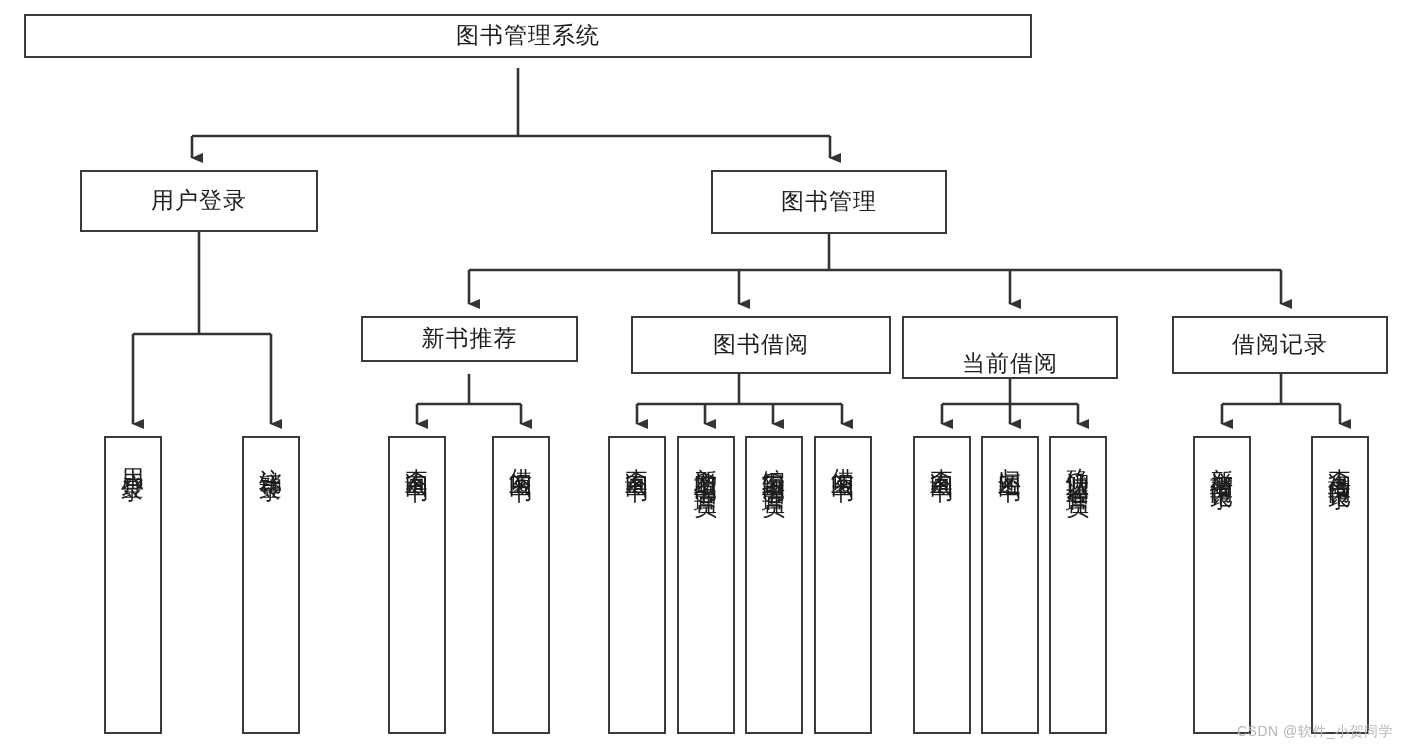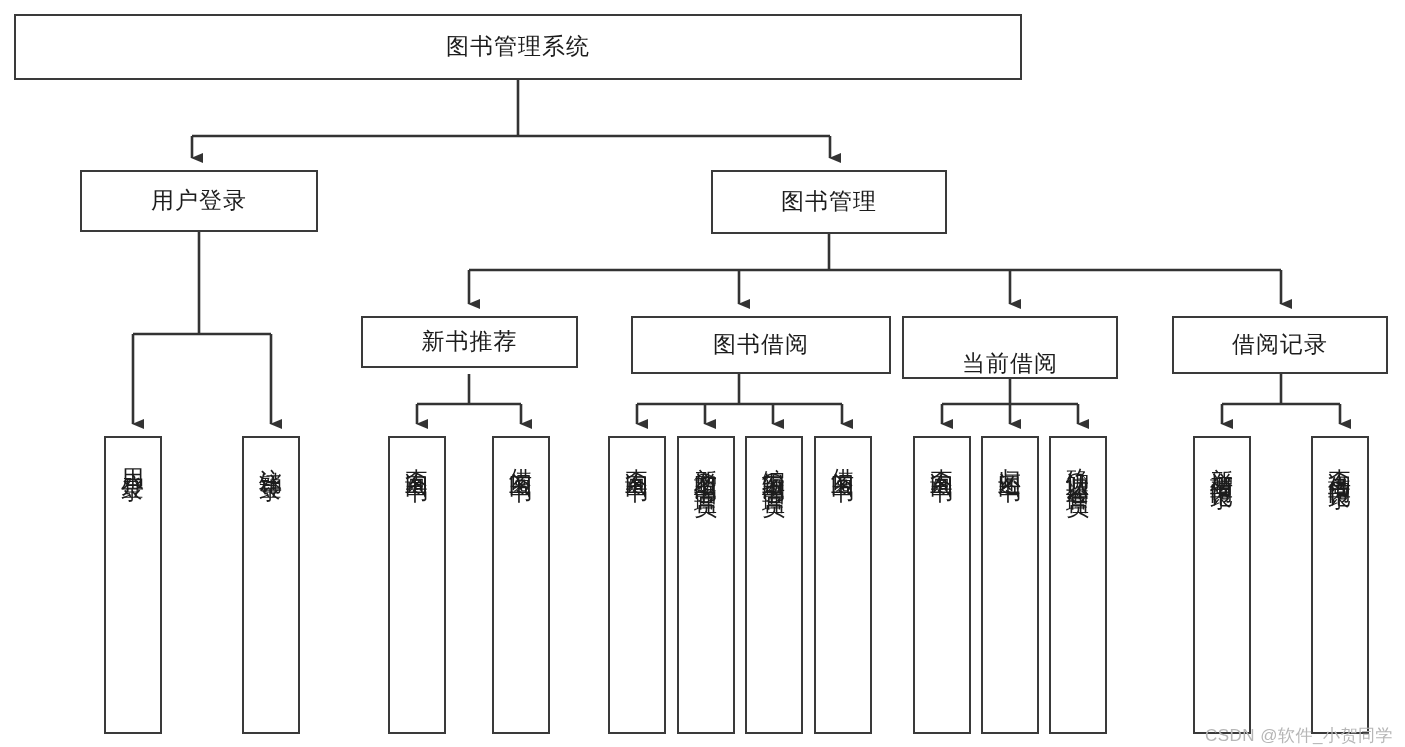--- a/index.html
+++ b/index.html
@@ -130,7 +130,7 @@
     </g>
   </svg>
 
-  <div class="node root horiz" style="left:14px; top:14px; width:1008px; height:66px;">
+  <div class="node root horiz" style="left:24px; top:14px; width:1008px; height:44px;">
     <span class="lbl">图书管理系统</span>
   </div>
 

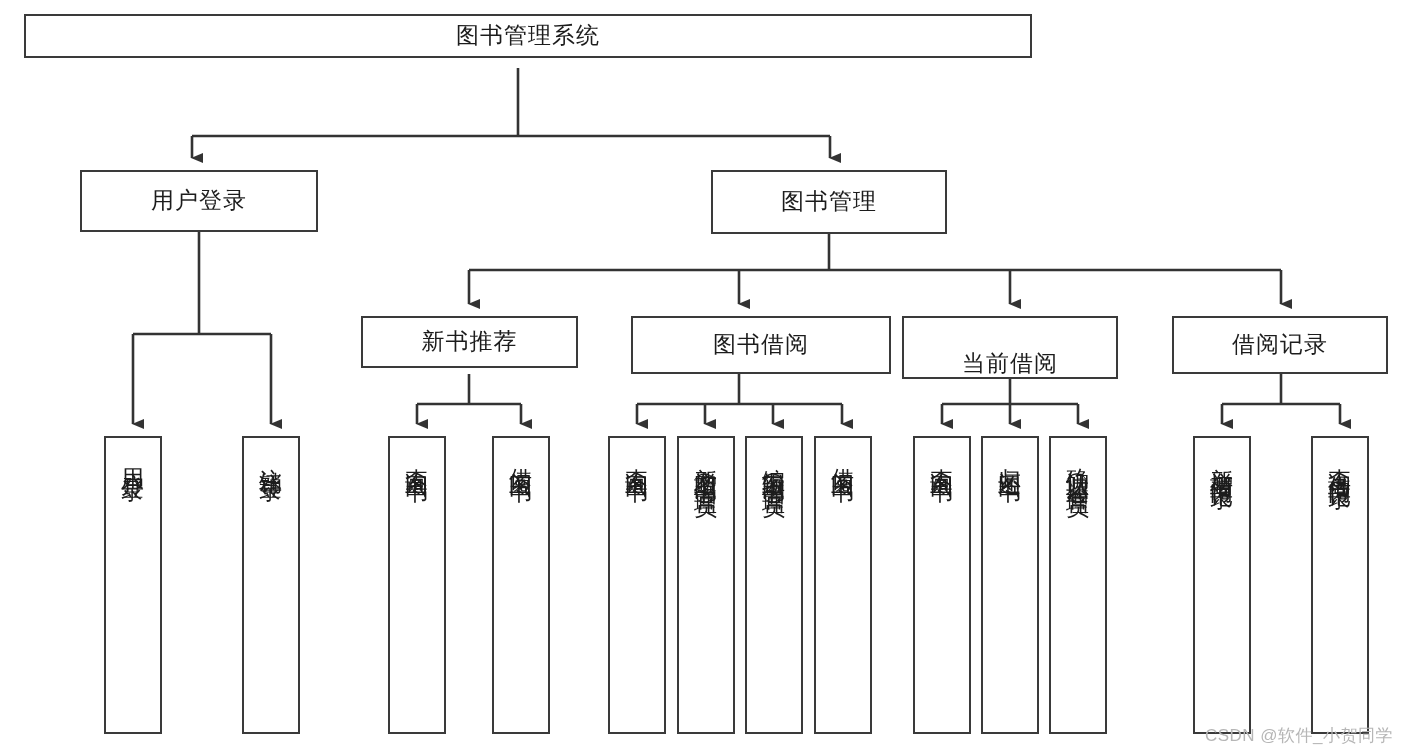--- a/index.html
+++ b/index.html
@@ -141,7 +141,7 @@
     <span class="lbl">图书管理</span>
   </div>
 
-  <div class="node horiz" style="left:361px; top:316px; width:217px; height:52px;">
+  <div class="node horiz" style="left:361px; top:316px; width:217px; height:46px;">
     <span class="lbl">新书推荐</span>
   </div>
   <div class="node horiz" style="left:631px; top:316px; width:260px; height:58px;">

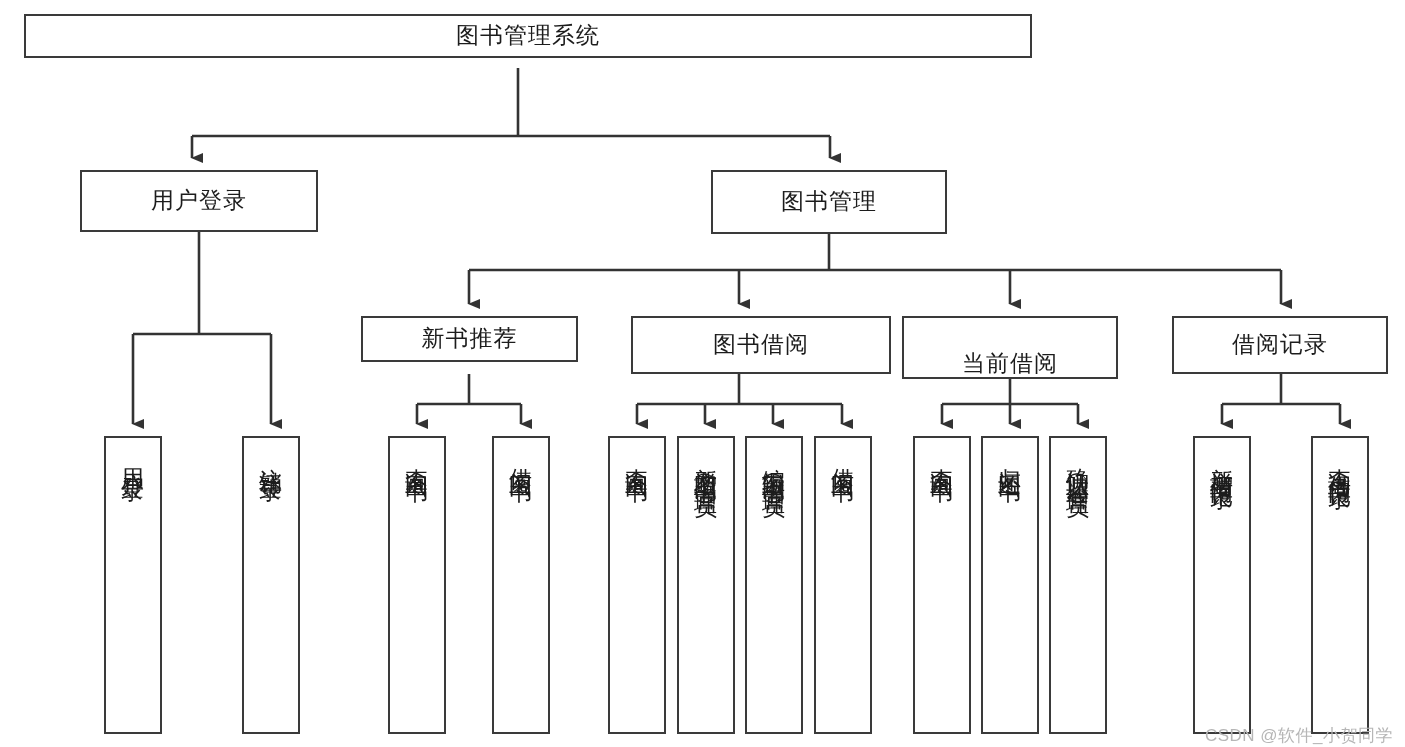--- a/index.html
+++ b/index.html
@@ -66,8 +66,8 @@
   .watermark {
     position: absolute;
     right: 12px;
-    bottom: 0;
-    font-size: 17px;
+    bottom: 6px;
+    font-size: 14px;
     color: #b6b6b6;
     z-index: 6;
     white-space: nowrap;

